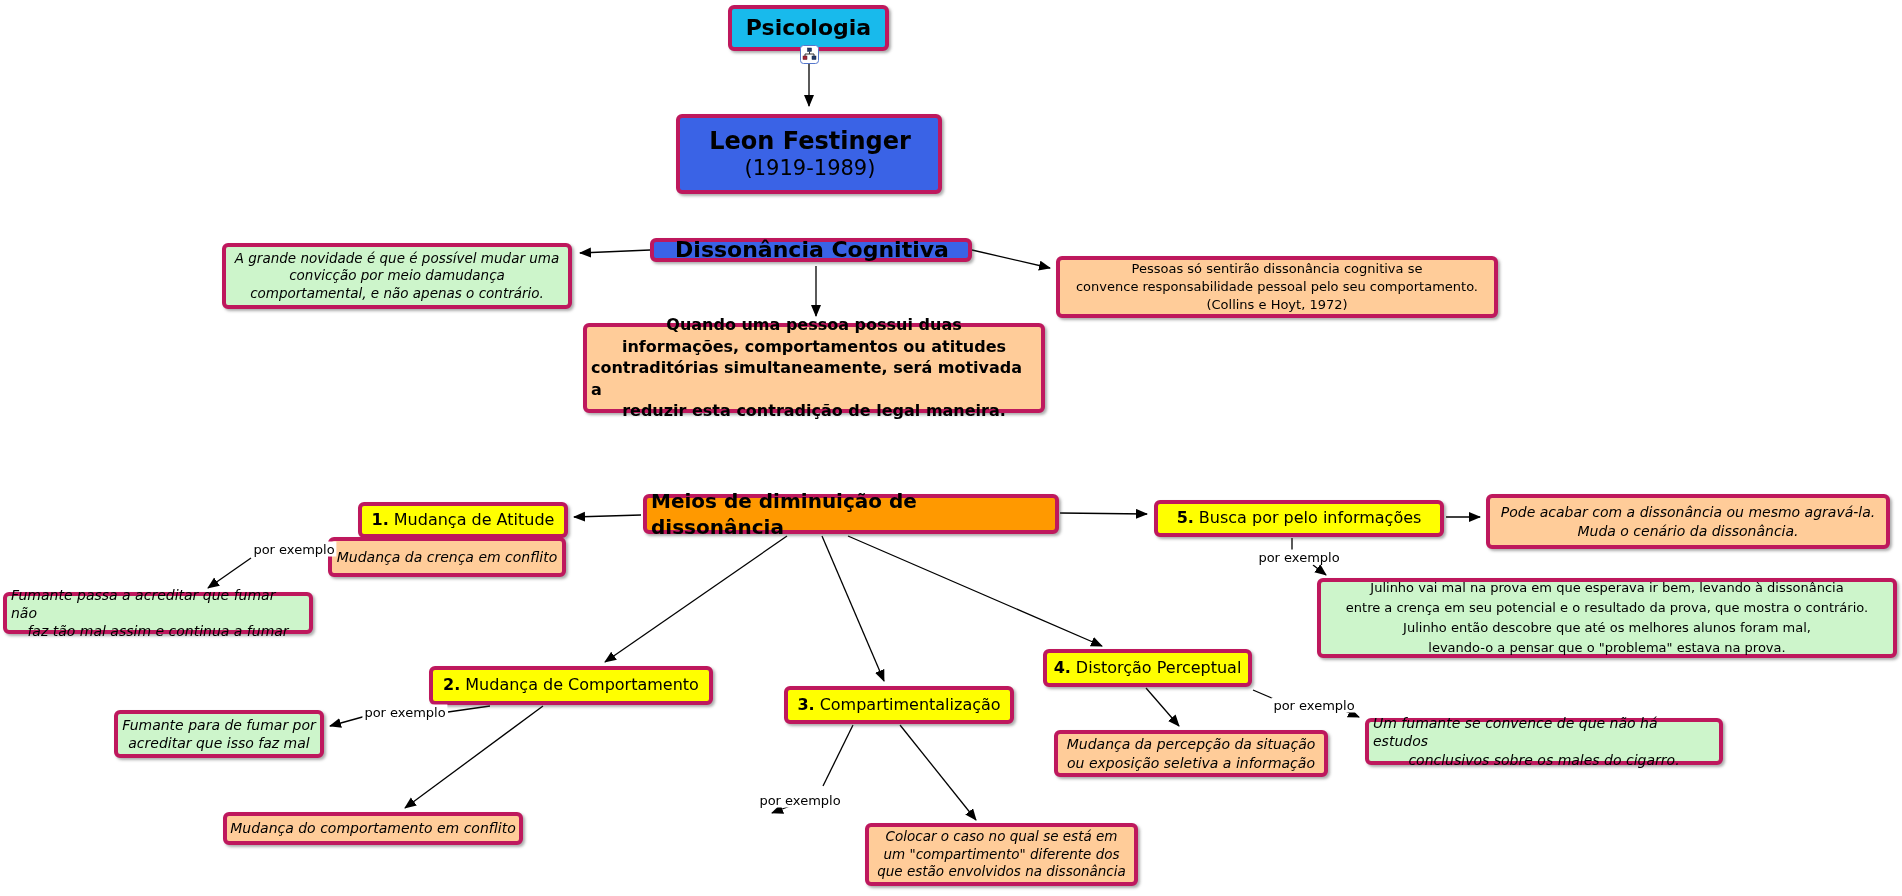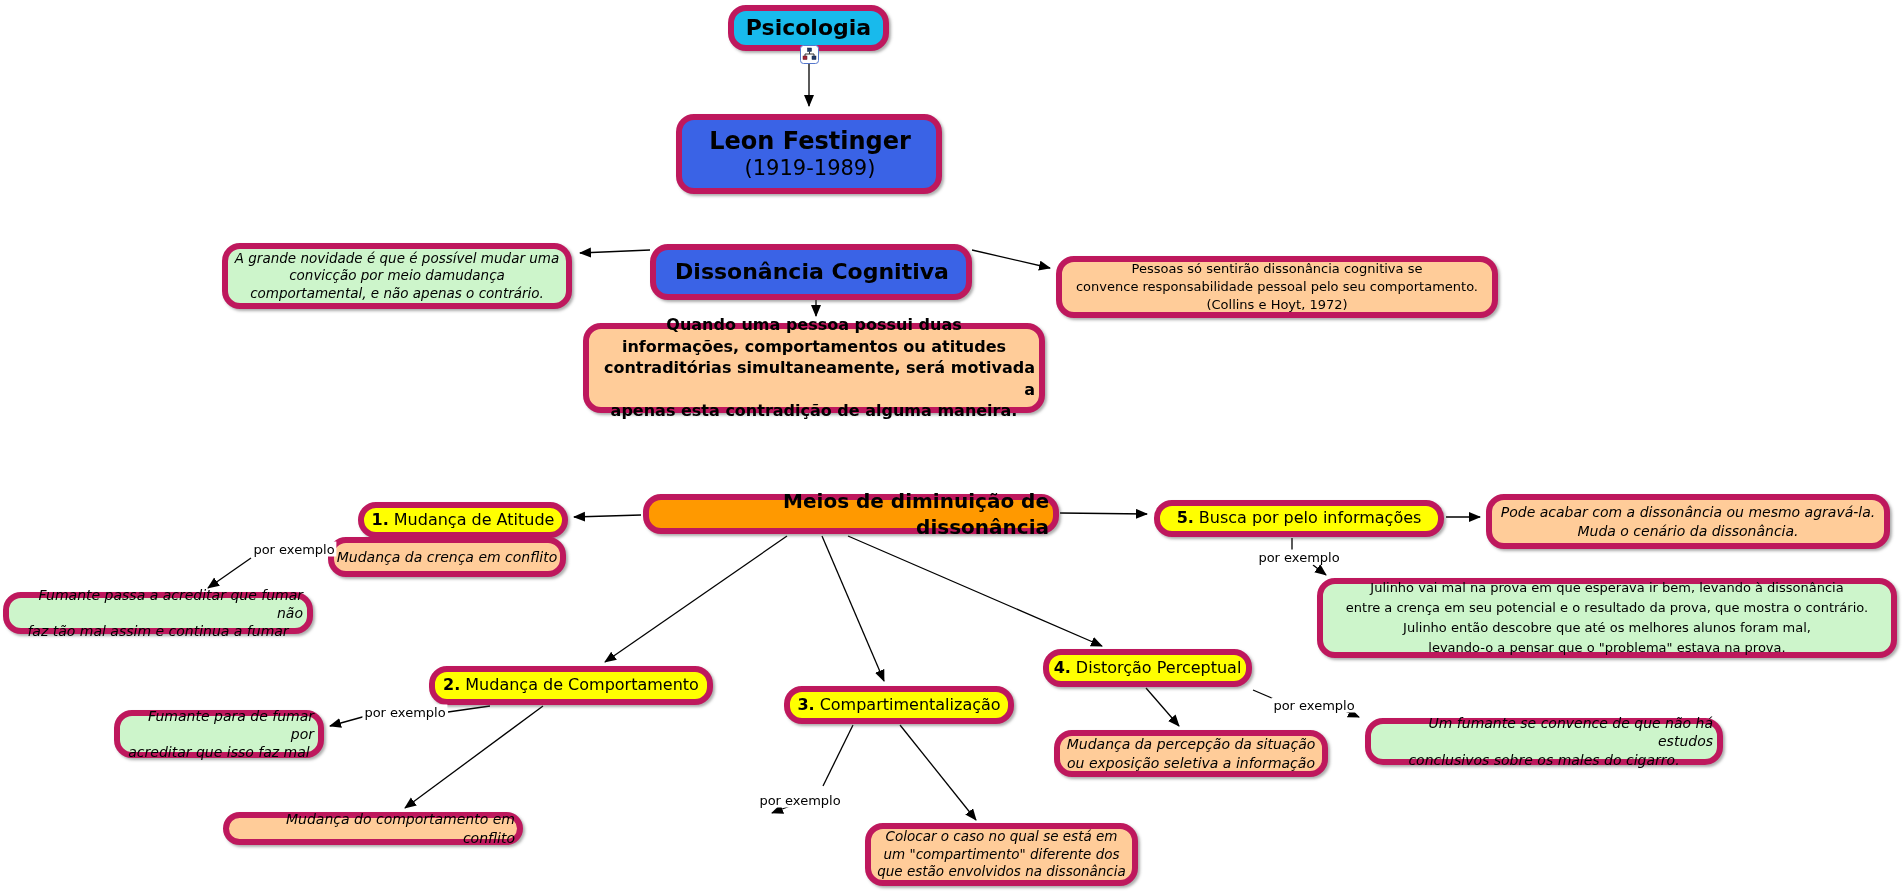--- a/index.html
+++ b/index.html
@@ -7,9 +7,9 @@
         font-family:"DejaVu Sans","Liberation Sans",sans-serif;color:#000;}
   .edges{position:absolute;left:0;top:0;width:1902px;height:896px;pointer-events:none;}
   .edges line{stroke:#000;stroke-width:1.3;}
-  .node{position:absolute;box-sizing:border-box;border:6px solid #be185d;border-radius:18px;
+  .node{position:absolute;box-sizing:border-box;border:4px solid #be185d;border-radius:6px;
         display:flex;flex-direction:column;align-items:center;justify-content:center;
-        text-align:right;line-height:1.3;box-shadow:2px 2px 3px rgba(70,70,70,.45);padding:2px 4px;}
+        text-align:left;line-height:1.3;box-shadow:2px 2px 3px rgba(70,70,70,.45);padding:2px 4px;}
   .cyan{background:#18baec;}
   .blue{background:#3a63e6;padding-left:6px;}
   .yellow{background:#ffff00;}

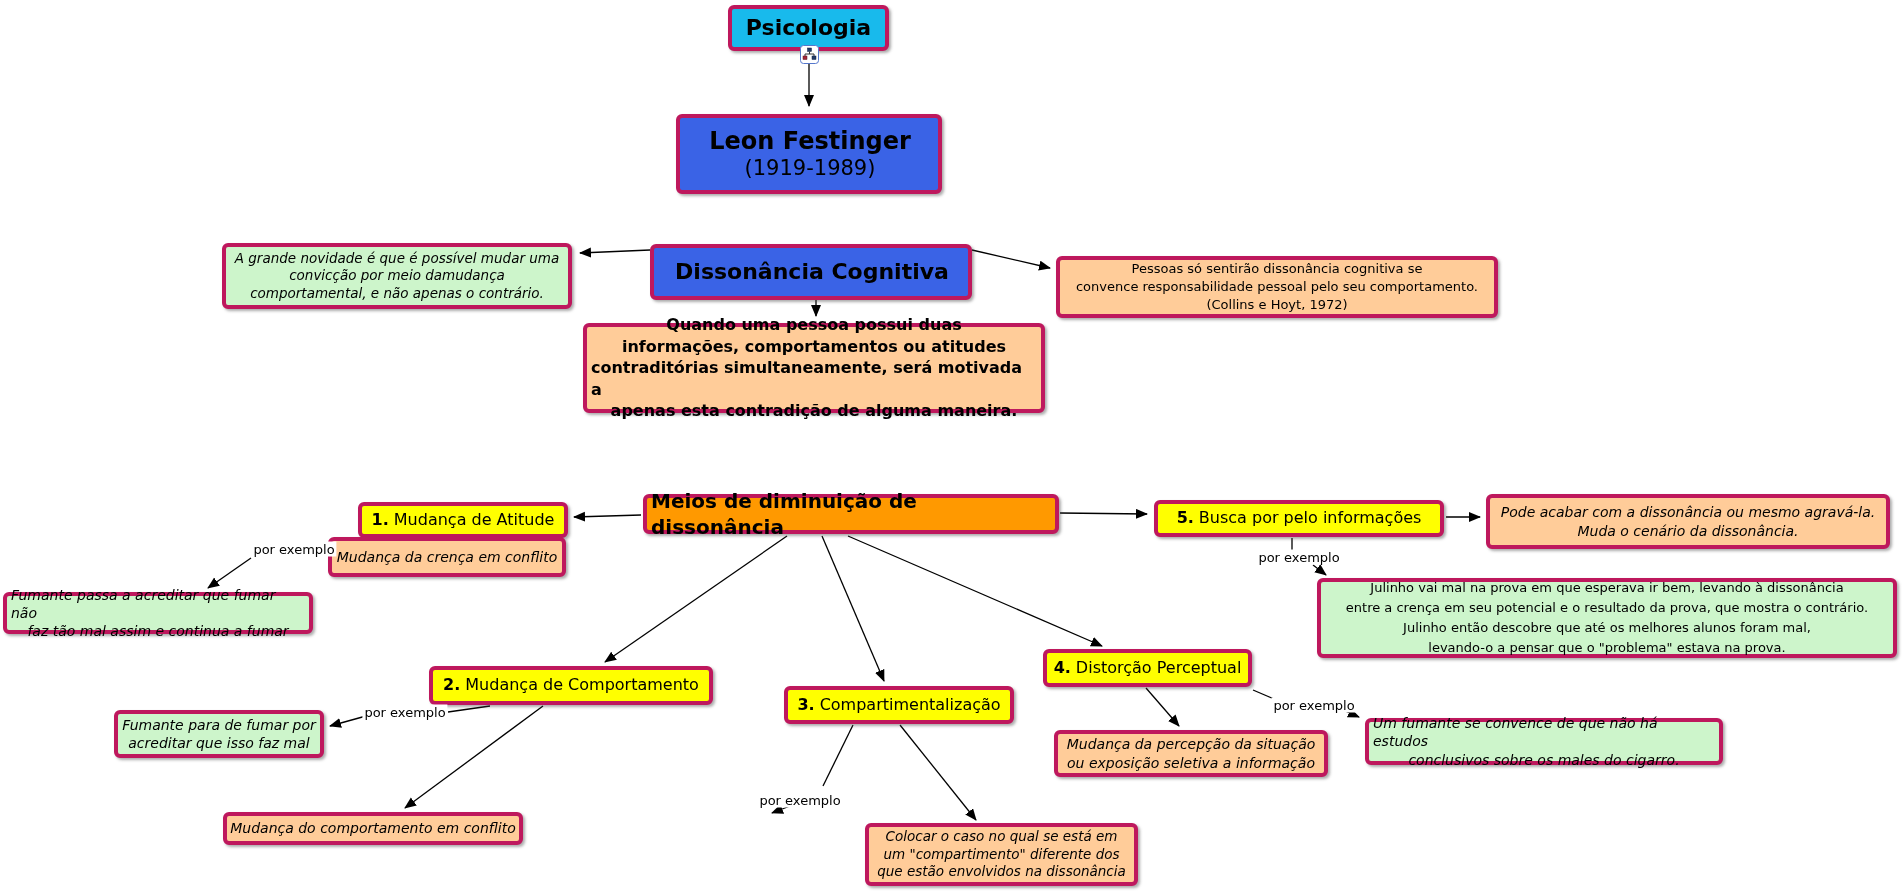--- a/index.html
+++ b/index.html
@@ -90,7 +90,7 @@
     <div class="leon2">(1919-1989)</div>
   </div>
 
-  <div class="node blue fs22b" style="left:650px;top:244px;width:322px;height:56px">
+  <div class="node blue fs22b" style="left:650px;top:238px;width:322px;height:24px">
     <div>Dissonância Cognitiva</div>
   </div>
 

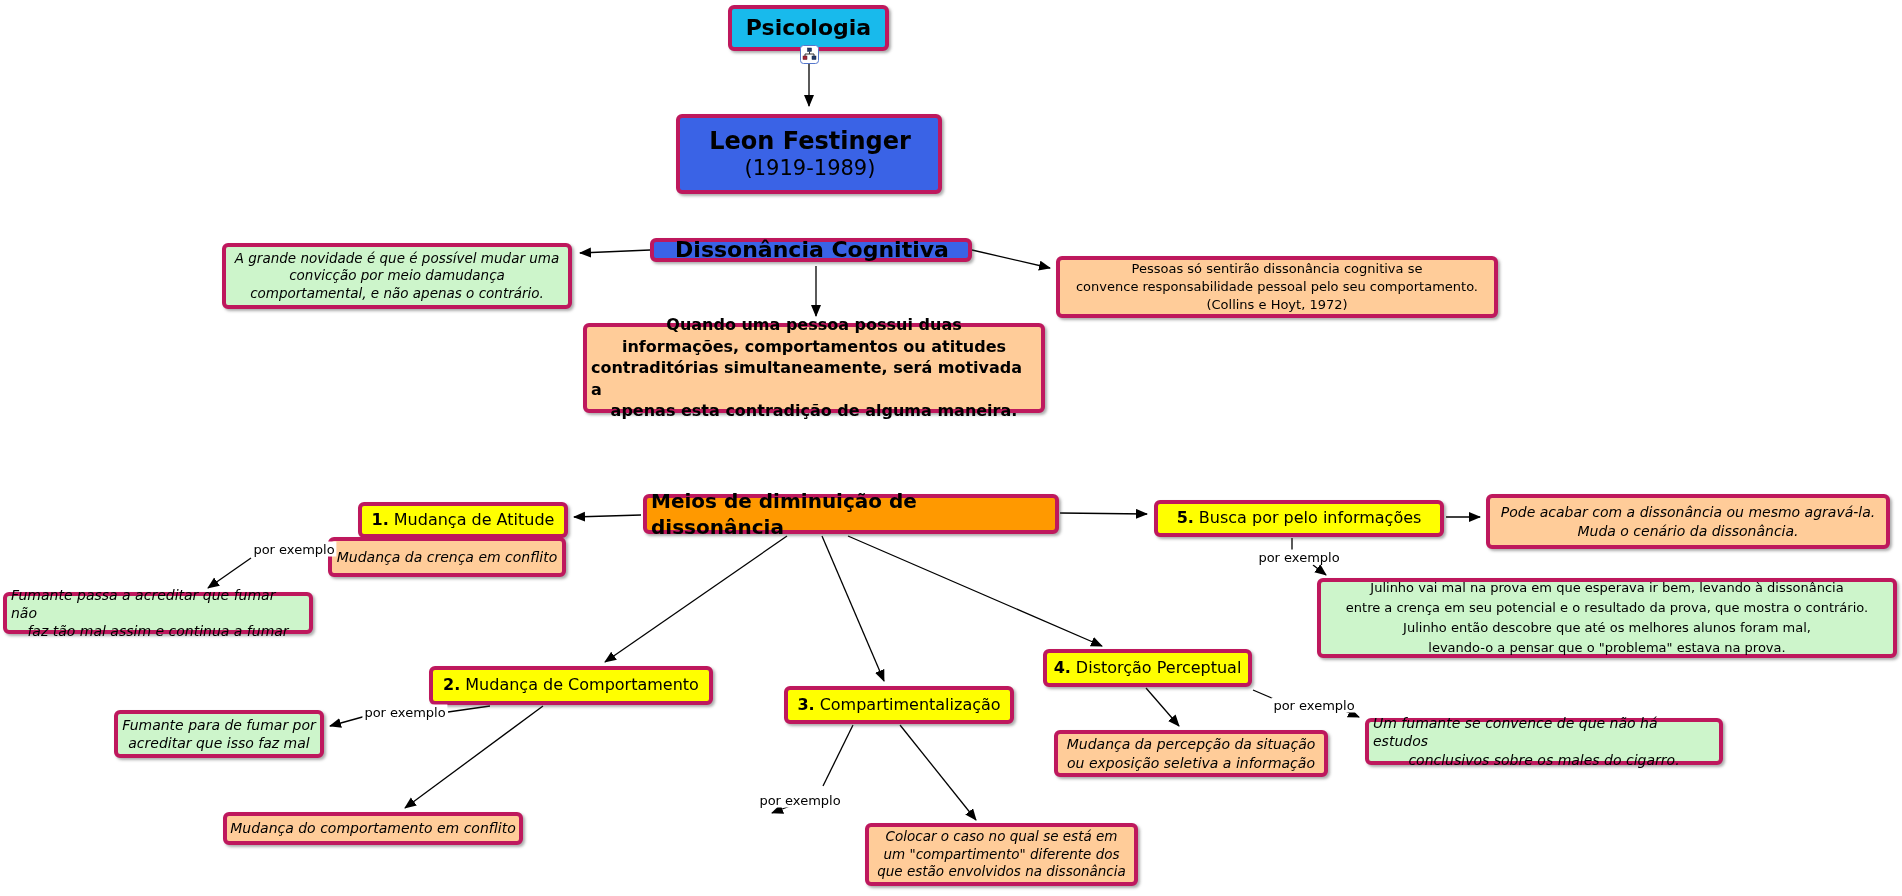--- a/index.html
+++ b/index.html
@@ -110,7 +110,7 @@
     <div>Quando uma pessoa possui duas</div>
     <div>informações, comportamentos ou atitudes</div>
     <div>contraditórias simultaneamente, será motivada a</div>
-    <div>apenas esta contradição de alguma maneira.</div>
+    <div>reduzir esta contradição de legal maneira.</div>
   </div>
 
   <div class="node orangeS fs20b" style="left:643px;top:494px;width:416px;height:40px">

